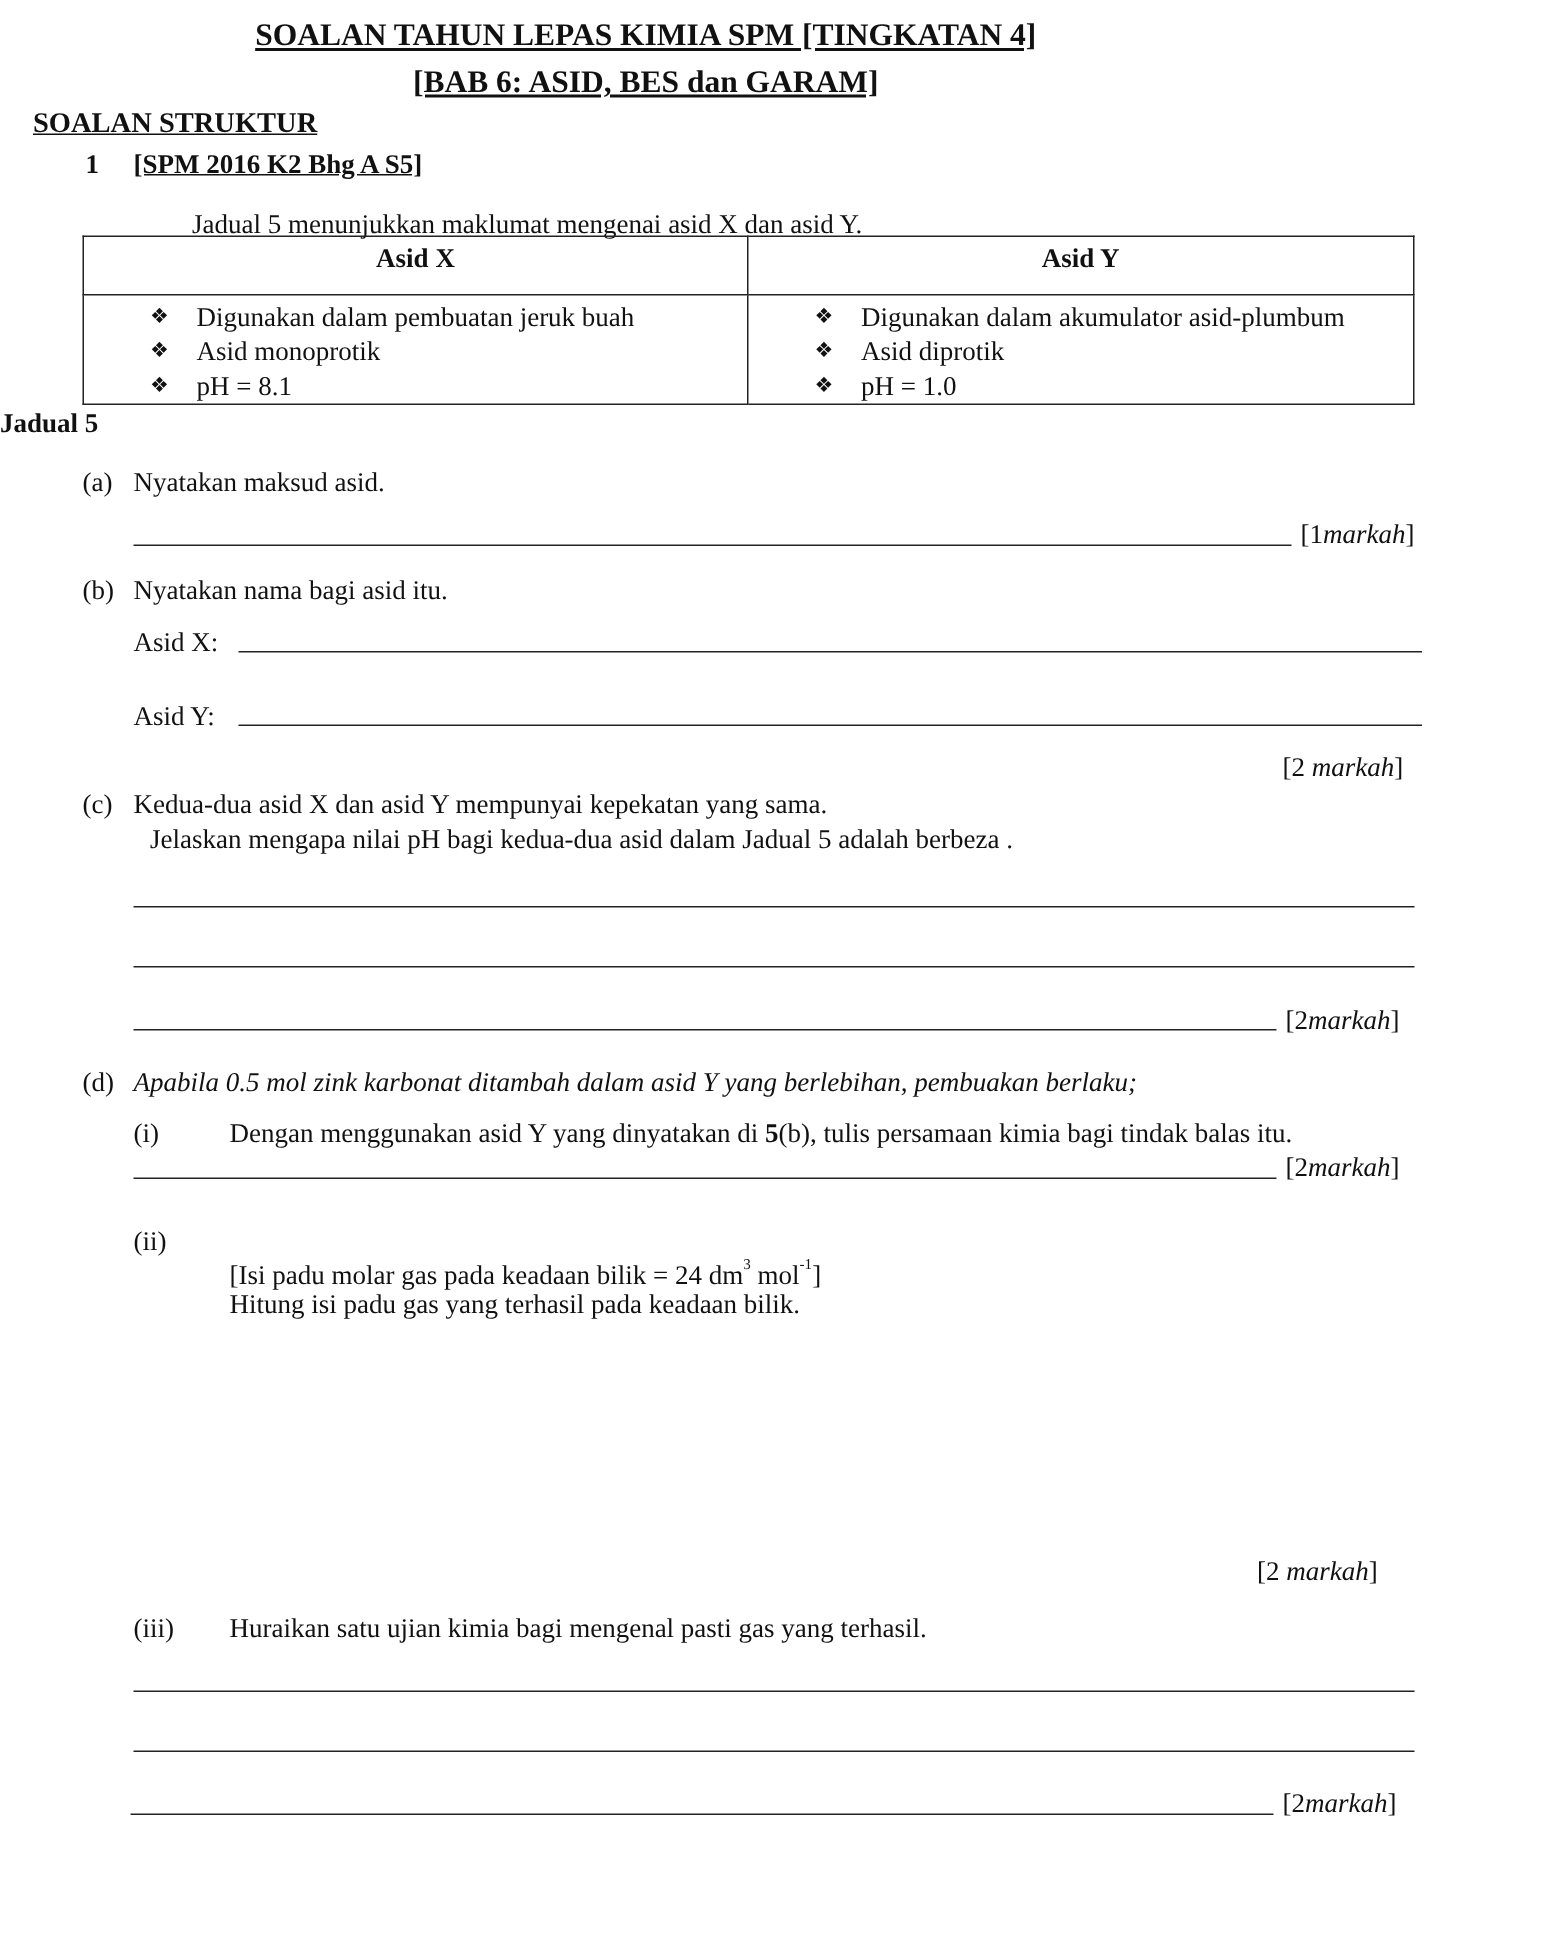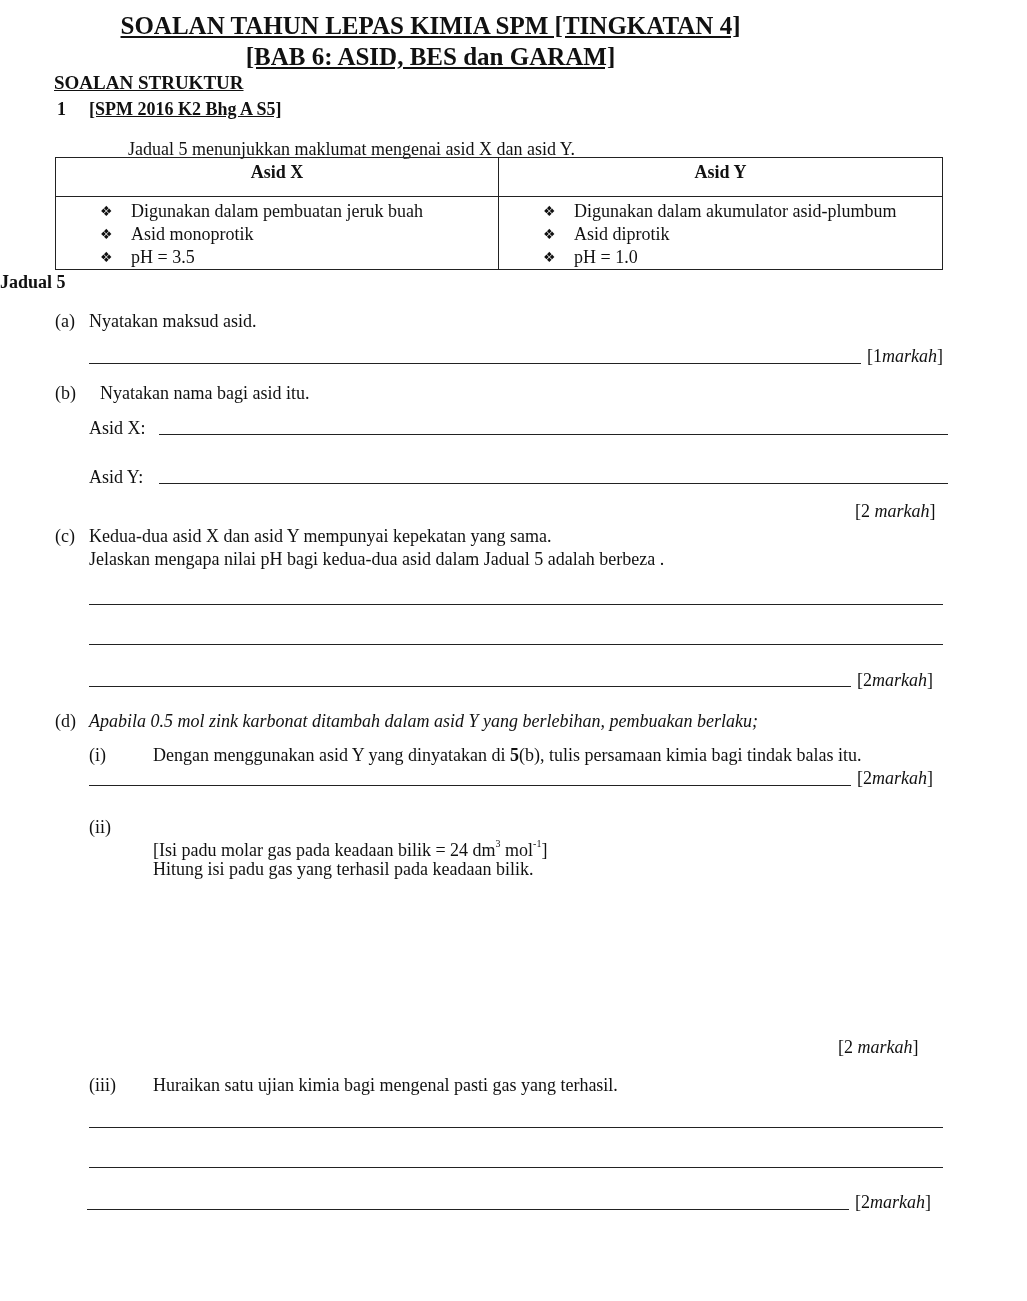--- a/index.html
+++ b/index.html
@@ -6,7 +6,7 @@
   body { width:1027px; height:1301px; position:relative; overflow:hidden;
          font-family:"Liberation Serif","DejaVu Serif",serif; color:#111; font-size:18px; }
   .abs { position:absolute; white-space:nowrap; line-height:1; }
-  .title { font-weight:bold; text-decoration:underline; font-size:25px; left:0; width:861px; text-align:center; }
+  .title { font-weight:bold; text-decoration:underline; font-size:21px; left:0; width:861px; text-align:center; }
   .h2 { font-weight:bold; text-decoration:underline; font-size:19px; }
   .line { position:absolute; height:0; border-top:1px solid #222; }
   .mark { position:absolute; white-space:nowrap; line-height:1; font-size:18px; }

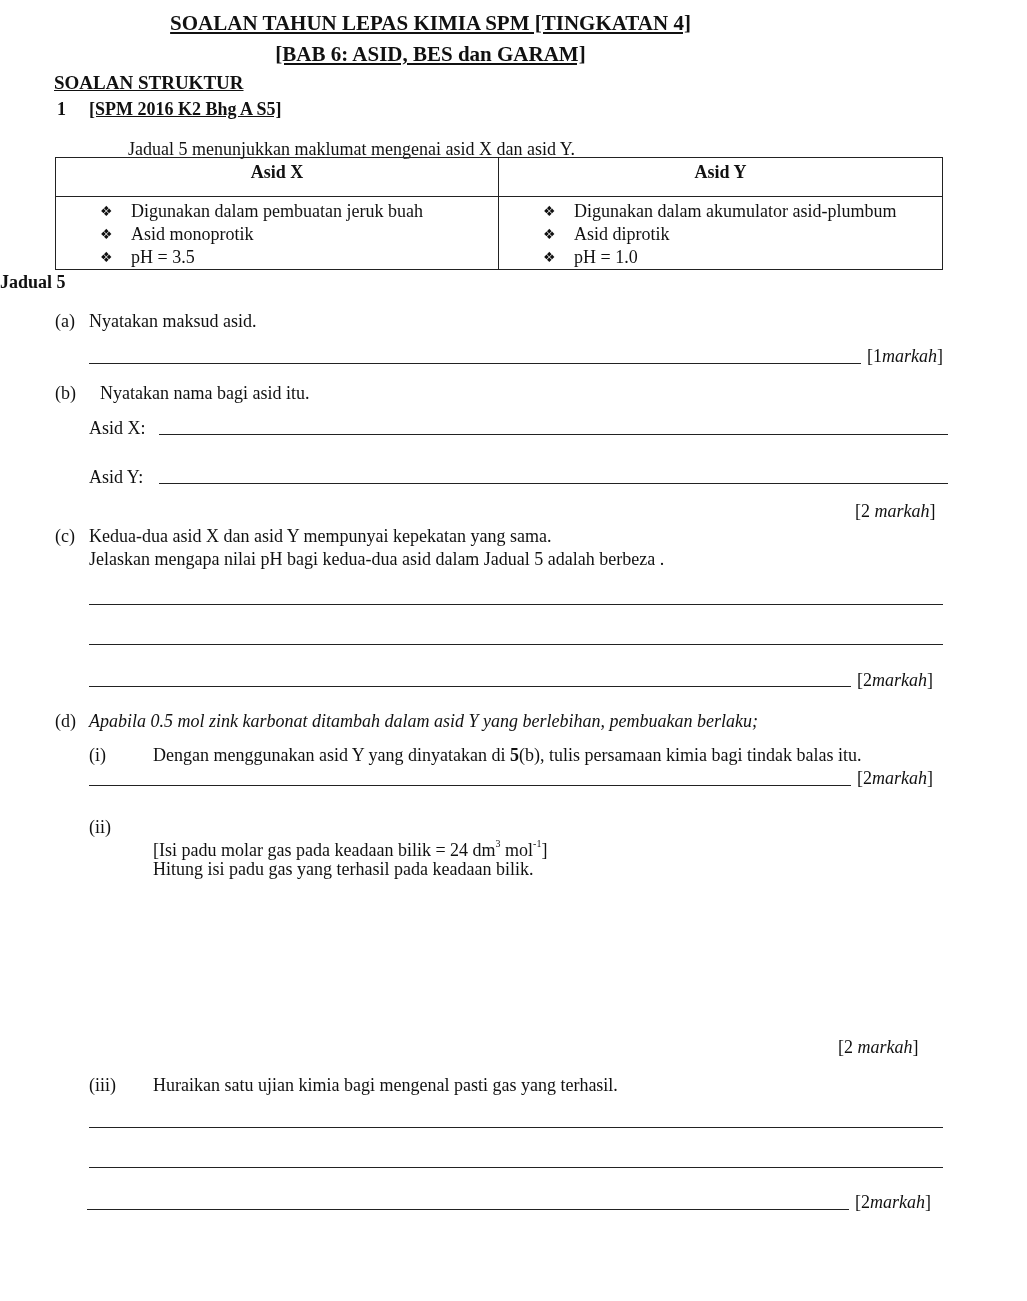--- a/index.html
+++ b/index.html
@@ -24,7 +24,7 @@
 
 <div class="abs title" style="top:13px;">SOALAN TAHUN LEPAS KIMIA SPM [TINGKATAN 4]</div>
 <div class="abs title" style="top:44px;">[BAB 6: ASID, BES dan GARAM]</div>
-<div class="abs h2" style="left:22px; top:73px;margin-left:32px;">SOALAN STRUKTUR</div>
+<div class="abs h2" style="left:22px; top:73px;">SOALAN STRUKTUR</div>
 <div class="abs" style="left:57px; top:100px; font-weight:bold; font-size:18px;">1</div>
 <div class="abs" style="left:89px; top:100px; font-weight:bold; text-decoration:underline; font-size:18px;">[SPM 2016 K2 Bhg A S5]</div>
 

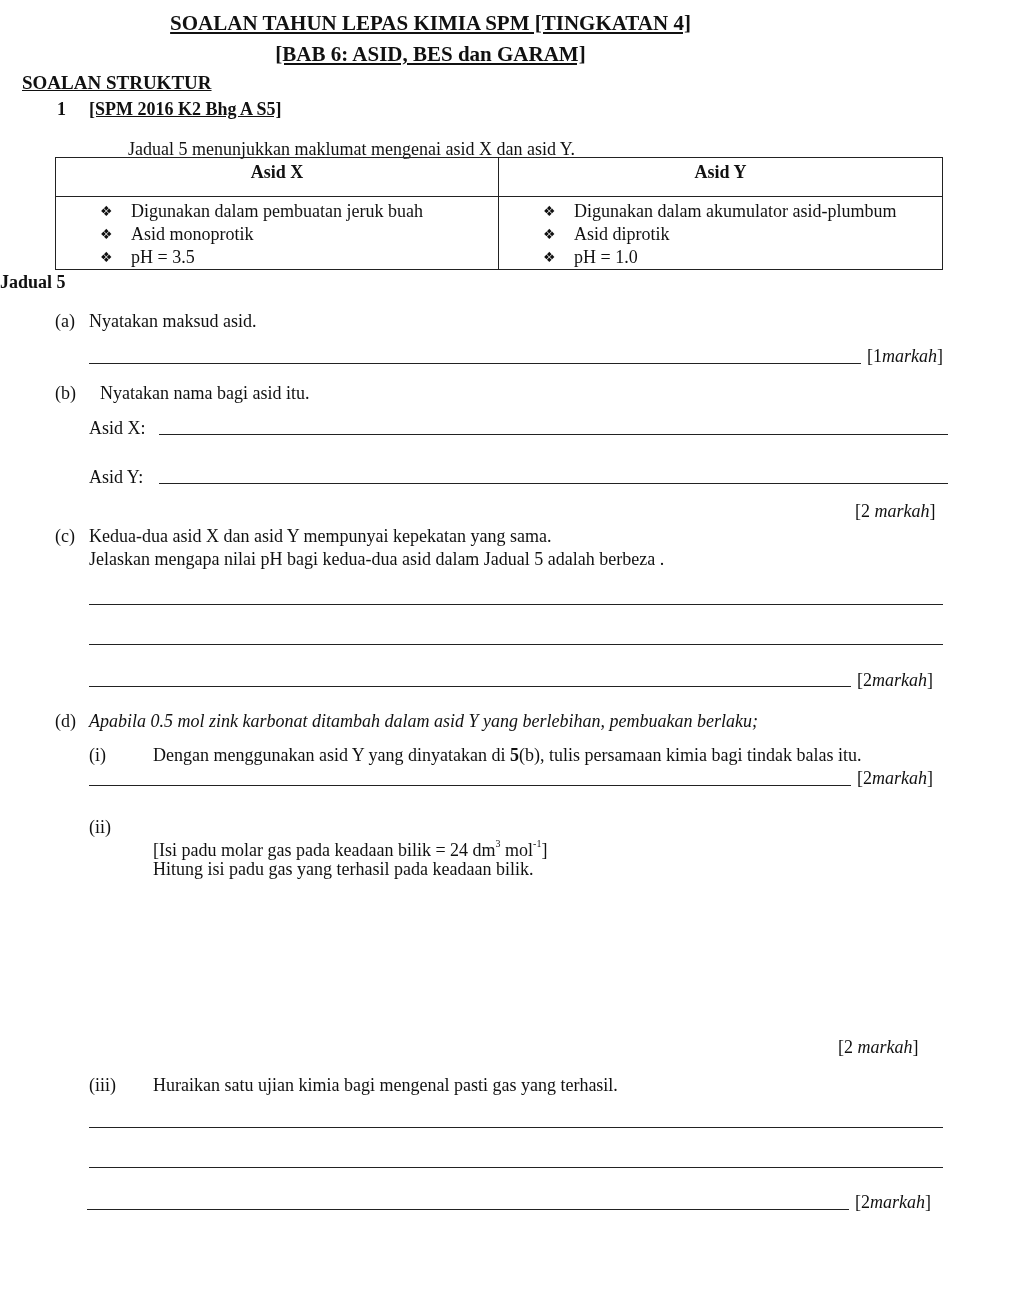--- a/index.html
+++ b/index.html
@@ -48,7 +48,7 @@
           </div>
       <div class="bul">
             <span class="star">❖</span>
-            <span>pH = 3.5</span>
+            <span>pH = 8.1</span>
           </div>
     </td>
     <td>

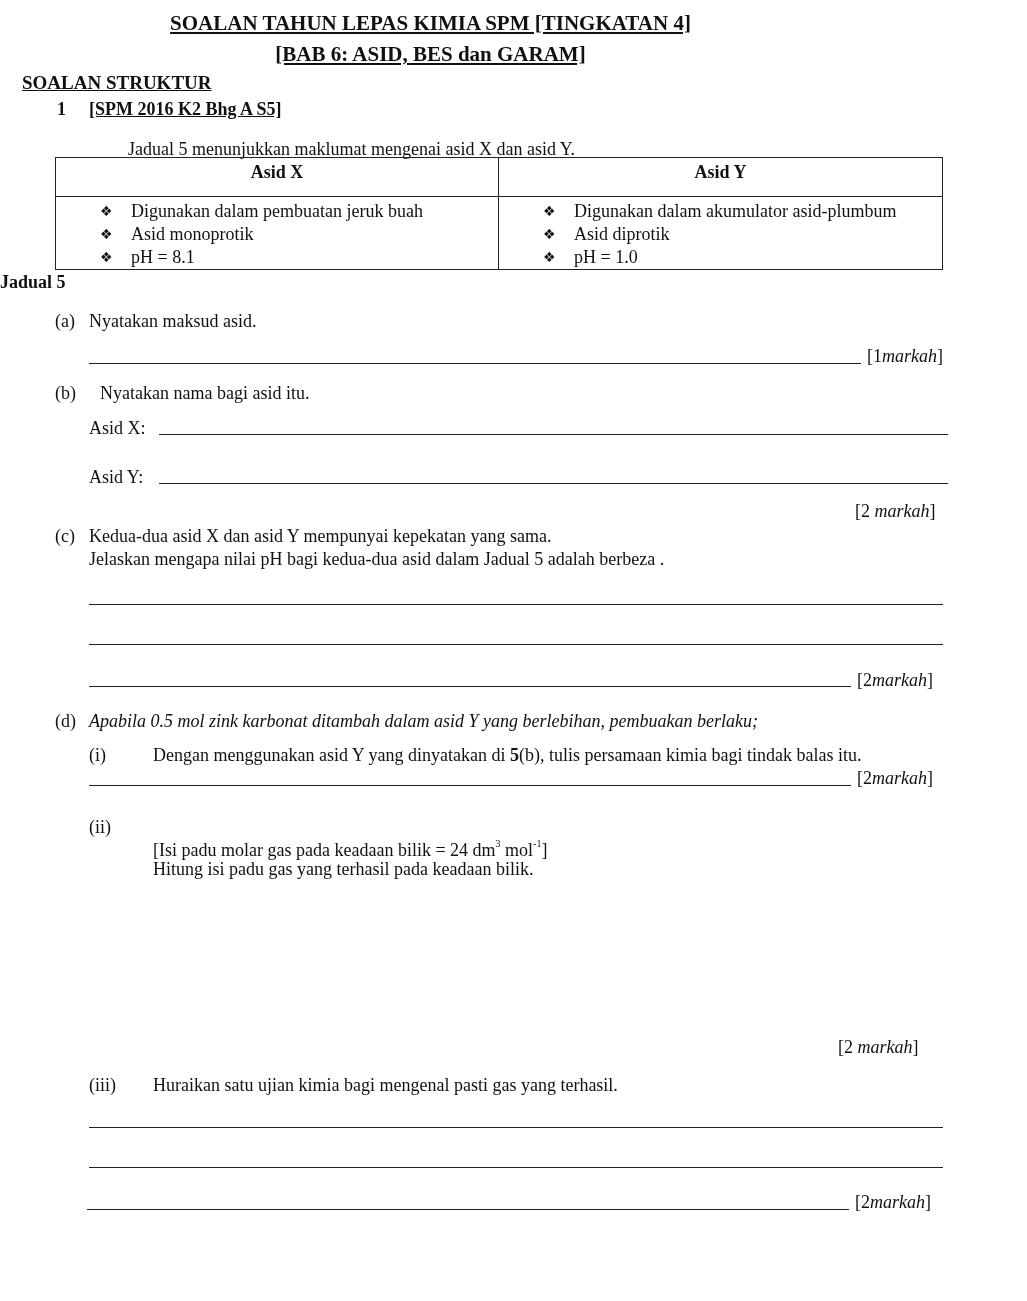--- a/index.html
+++ b/index.html
@@ -76,7 +76,7 @@
 <div class="mark" style="left:867px; top:347px;"><span>[1</span><i>markah</i><span>]</span></div>
 
 <div class="abs" style="left:55px; top:384px;">(b)</div>
-<div class="abs" style="left:100px; top:384px;">Nyatakan nama bagi asid itu.</div>
+<div class="abs" style="left:89px; top:384px;">Nyatakan nama bagi asid itu.</div>
 <div class="abs" style="left:89px; top:419px;">Asid X:</div>
 <div class="line" style="left:159px; width:789px; top:434px;"></div>
 <div class="abs" style="left:89px; top:468px;">Asid Y:</div>

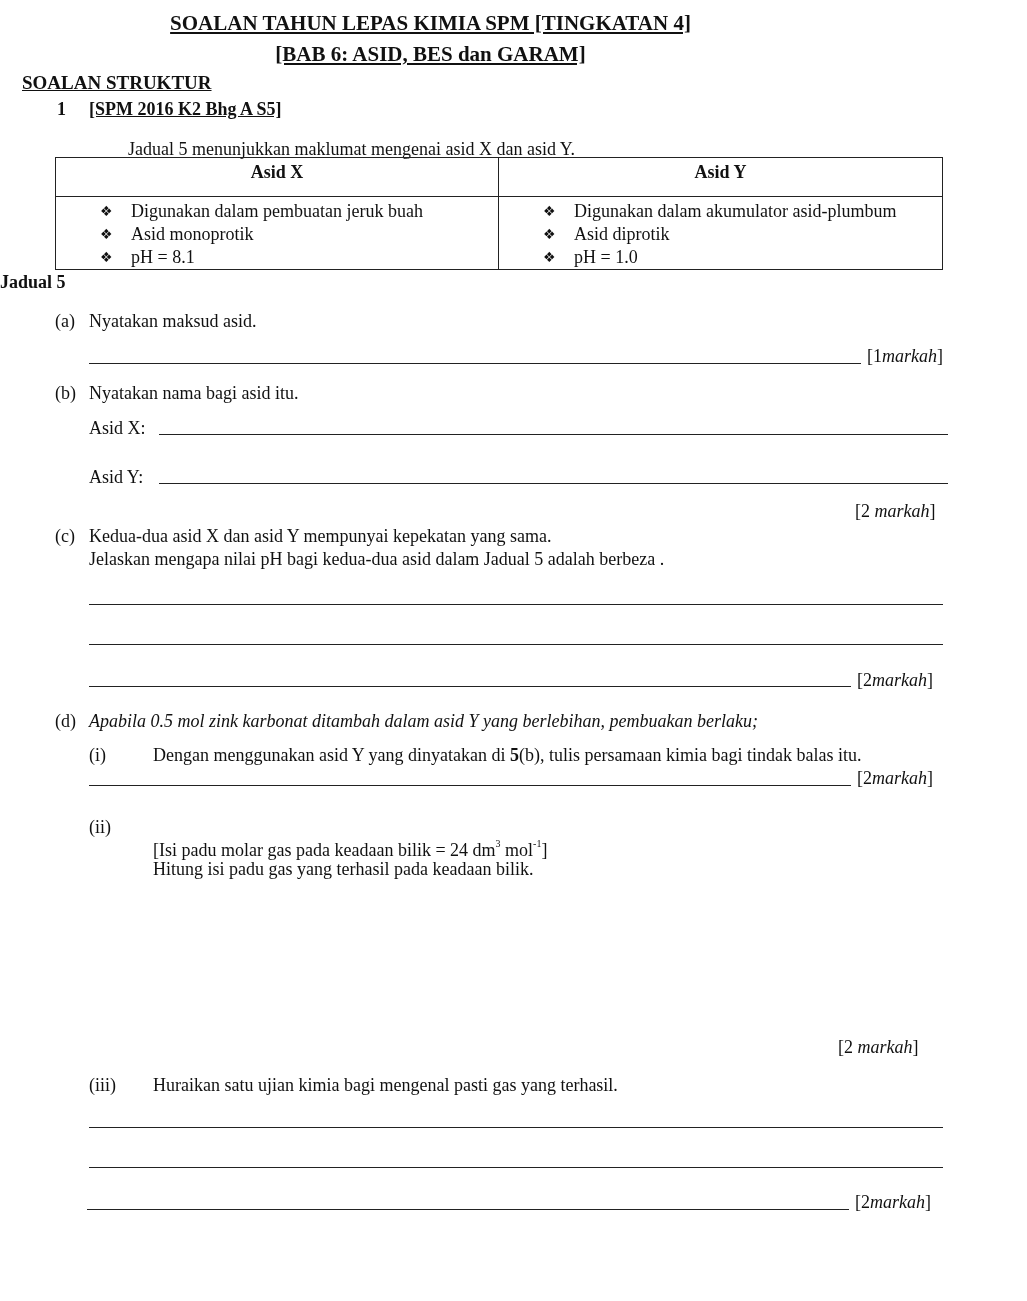--- a/index.html
+++ b/index.html
@@ -85,7 +85,7 @@
 
 <div class="abs" style="left:55px; top:527px;">(c)</div>
 <div class="abs" style="left:89px; top:527px;">Kedua-dua asid X dan asid Y mempunyai kepekatan yang sama.</div>
-<div class="abs" style="left:89px; top:550px;">Jelaskan mengapa nilai pH bagi kedua-dua asid dalam Jadual 5 adalah berbeza .</div>
+<div class="abs" style="left:100px; top:550px;">Jelaskan mengapa nilai pH bagi kedua-dua asid dalam Jadual 5 adalah berbeza .</div>
 <div class="line" style="left:89px; width:854px; top:604px;"></div>
 <div class="line" style="left:89px; width:854px; top:644px;"></div>
 <div class="line" style="left:89px; width:762px; top:686px;"></div>

